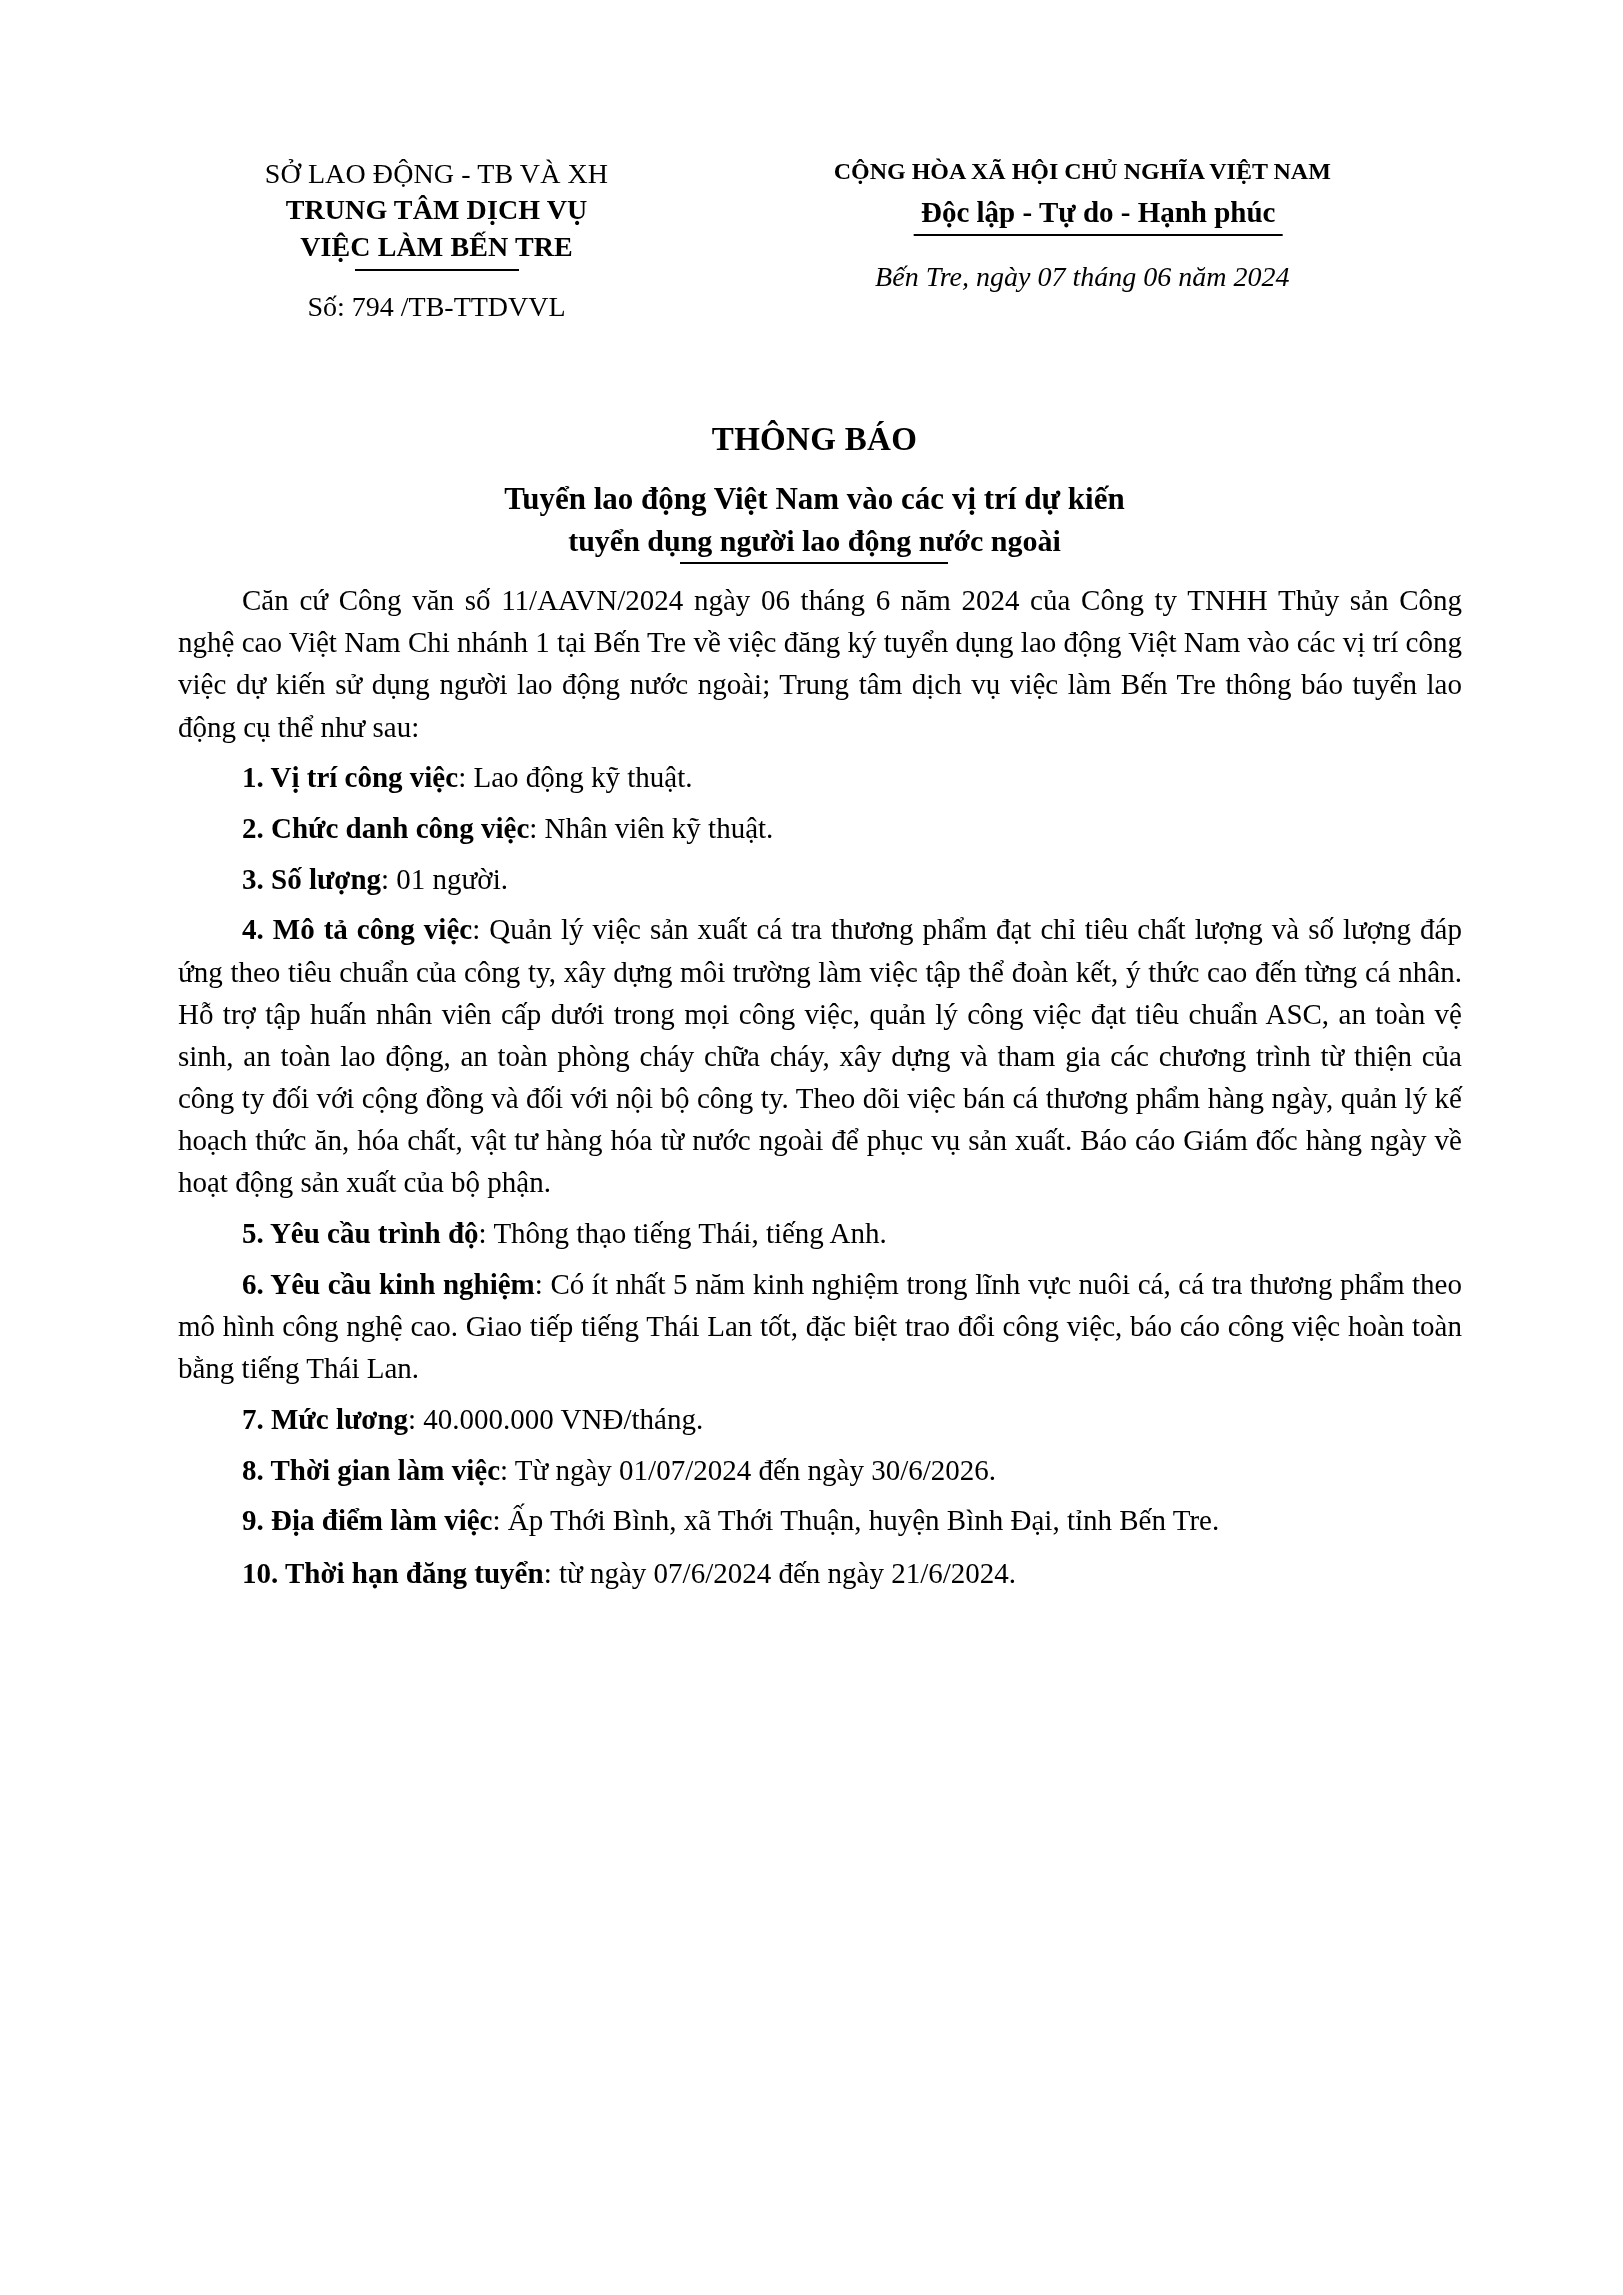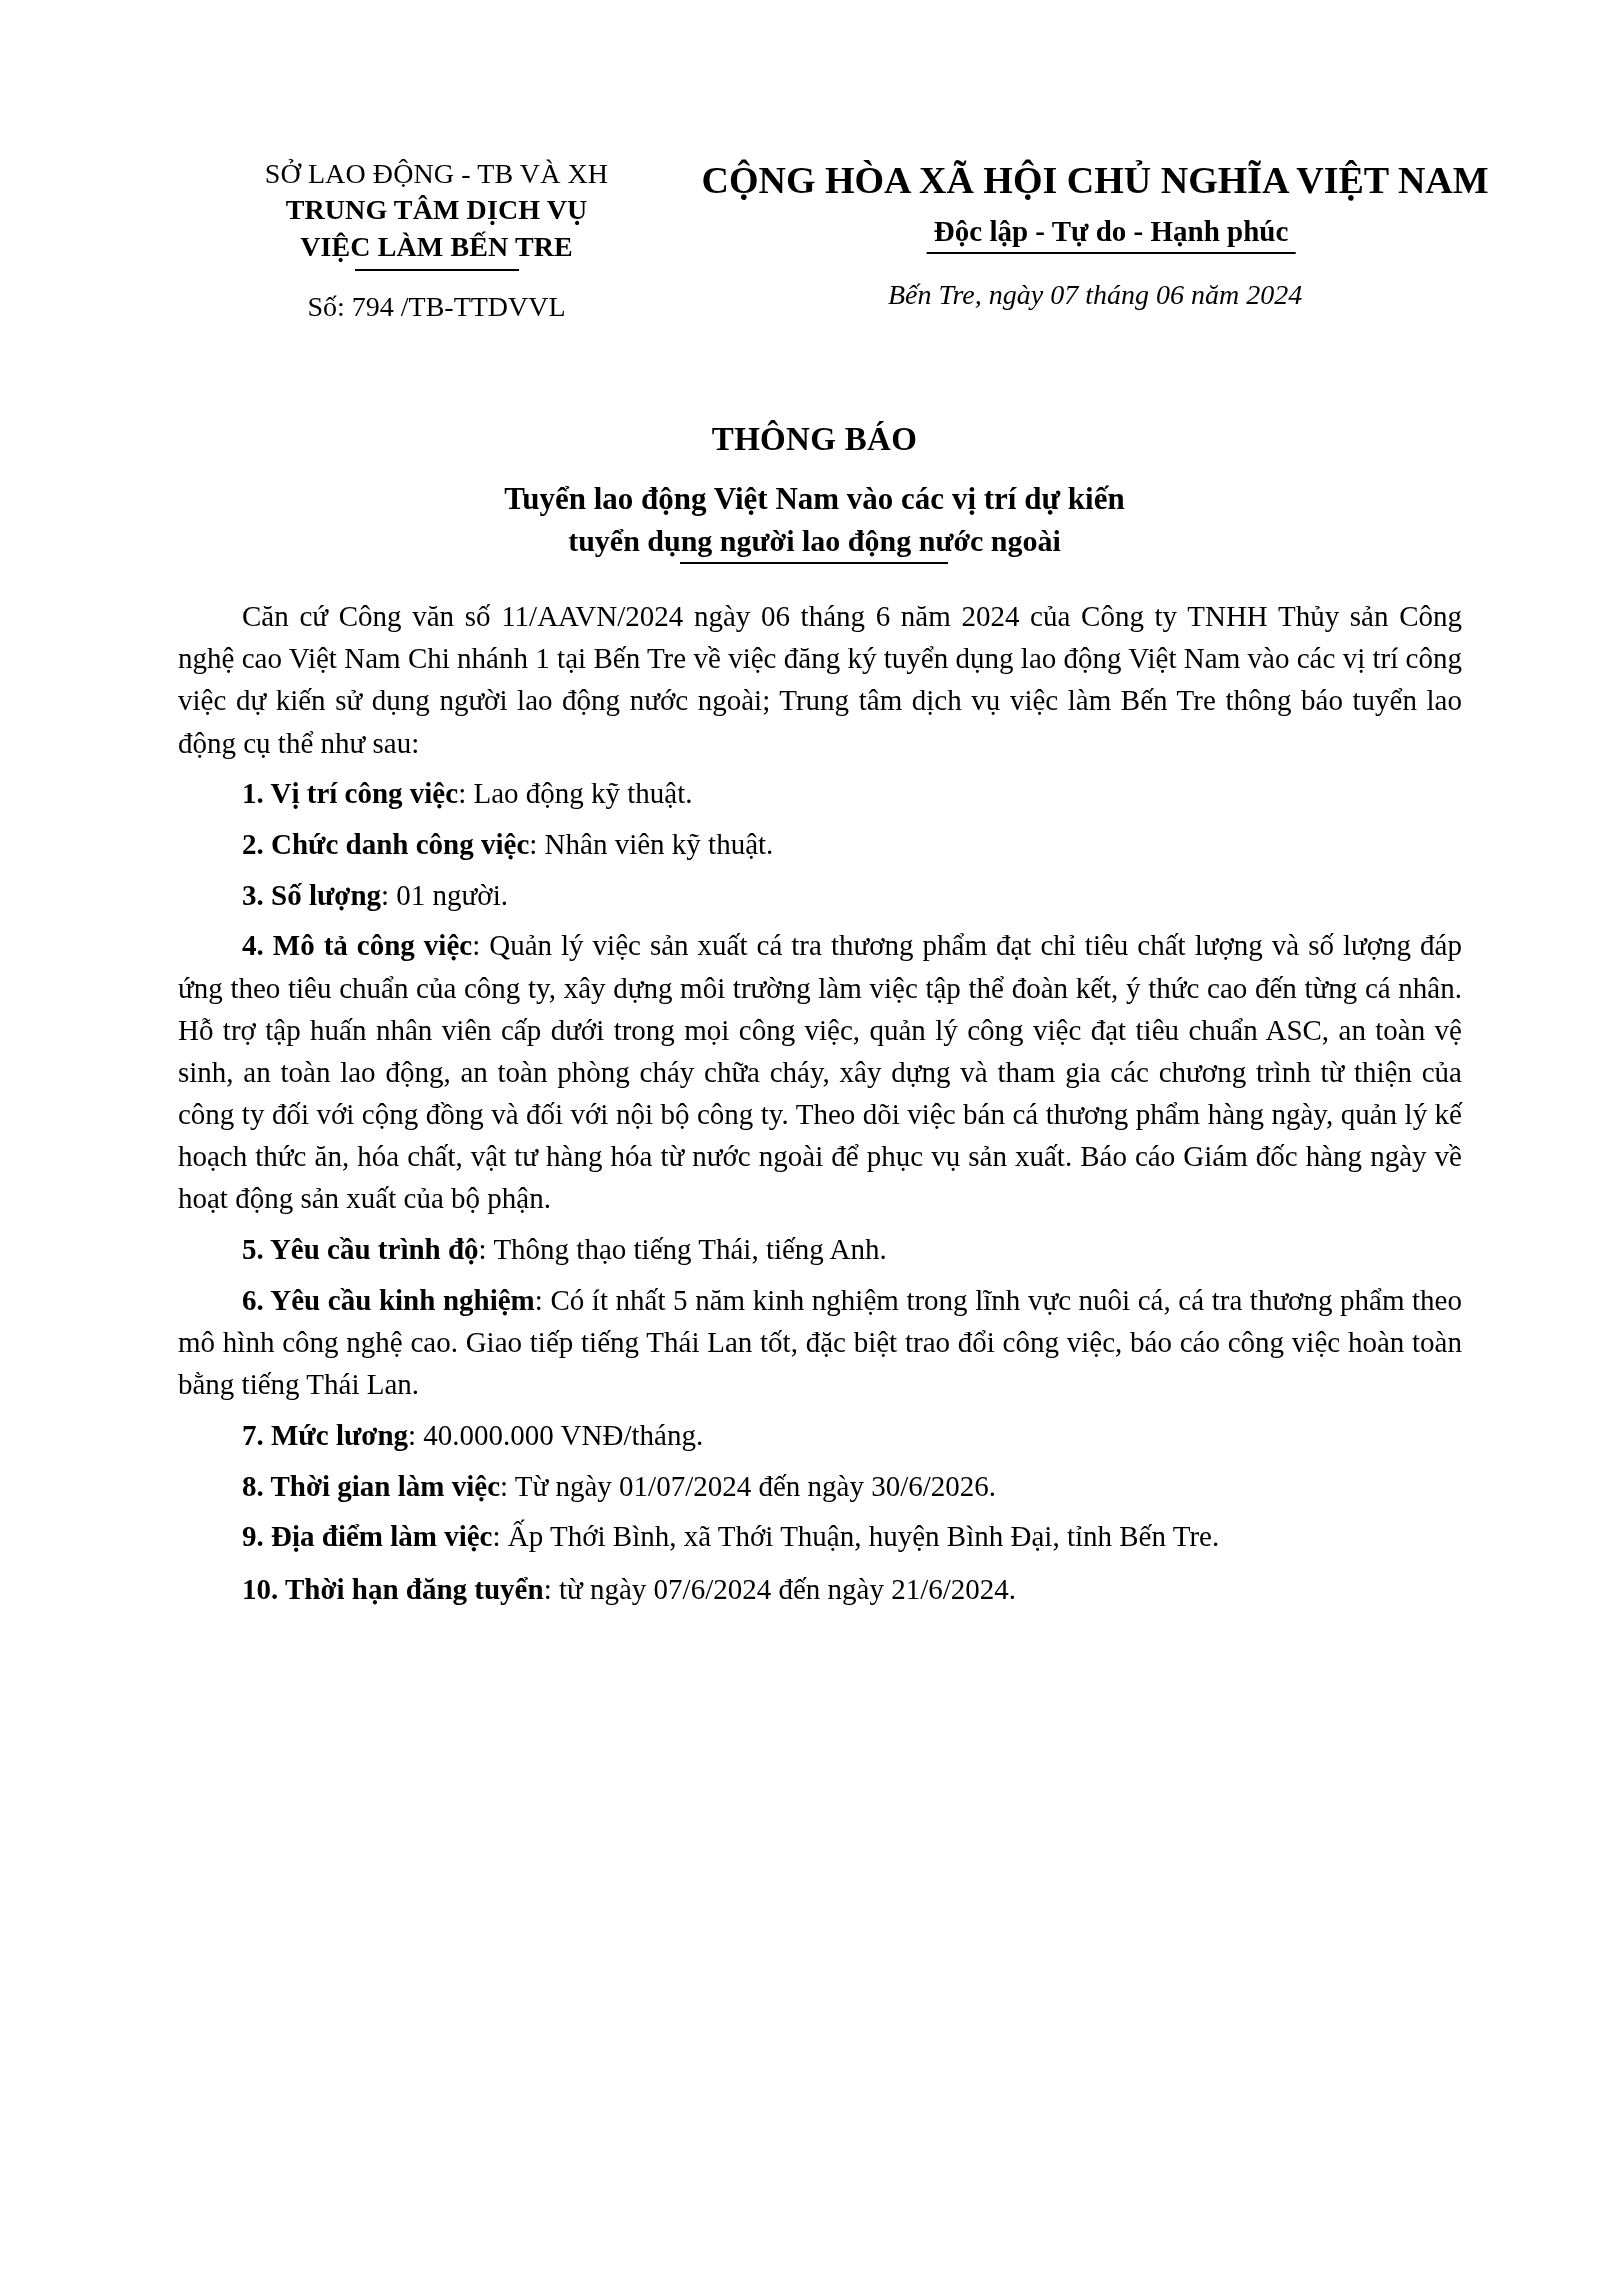--- a/index.html
+++ b/index.html
@@ -69,7 +69,7 @@
   }
 
   .nation-line {
-    font-size: 38px;
+    font-size: 24px;
     font-weight: bold;
     line-height: 1.30;
     white-space: nowrap;

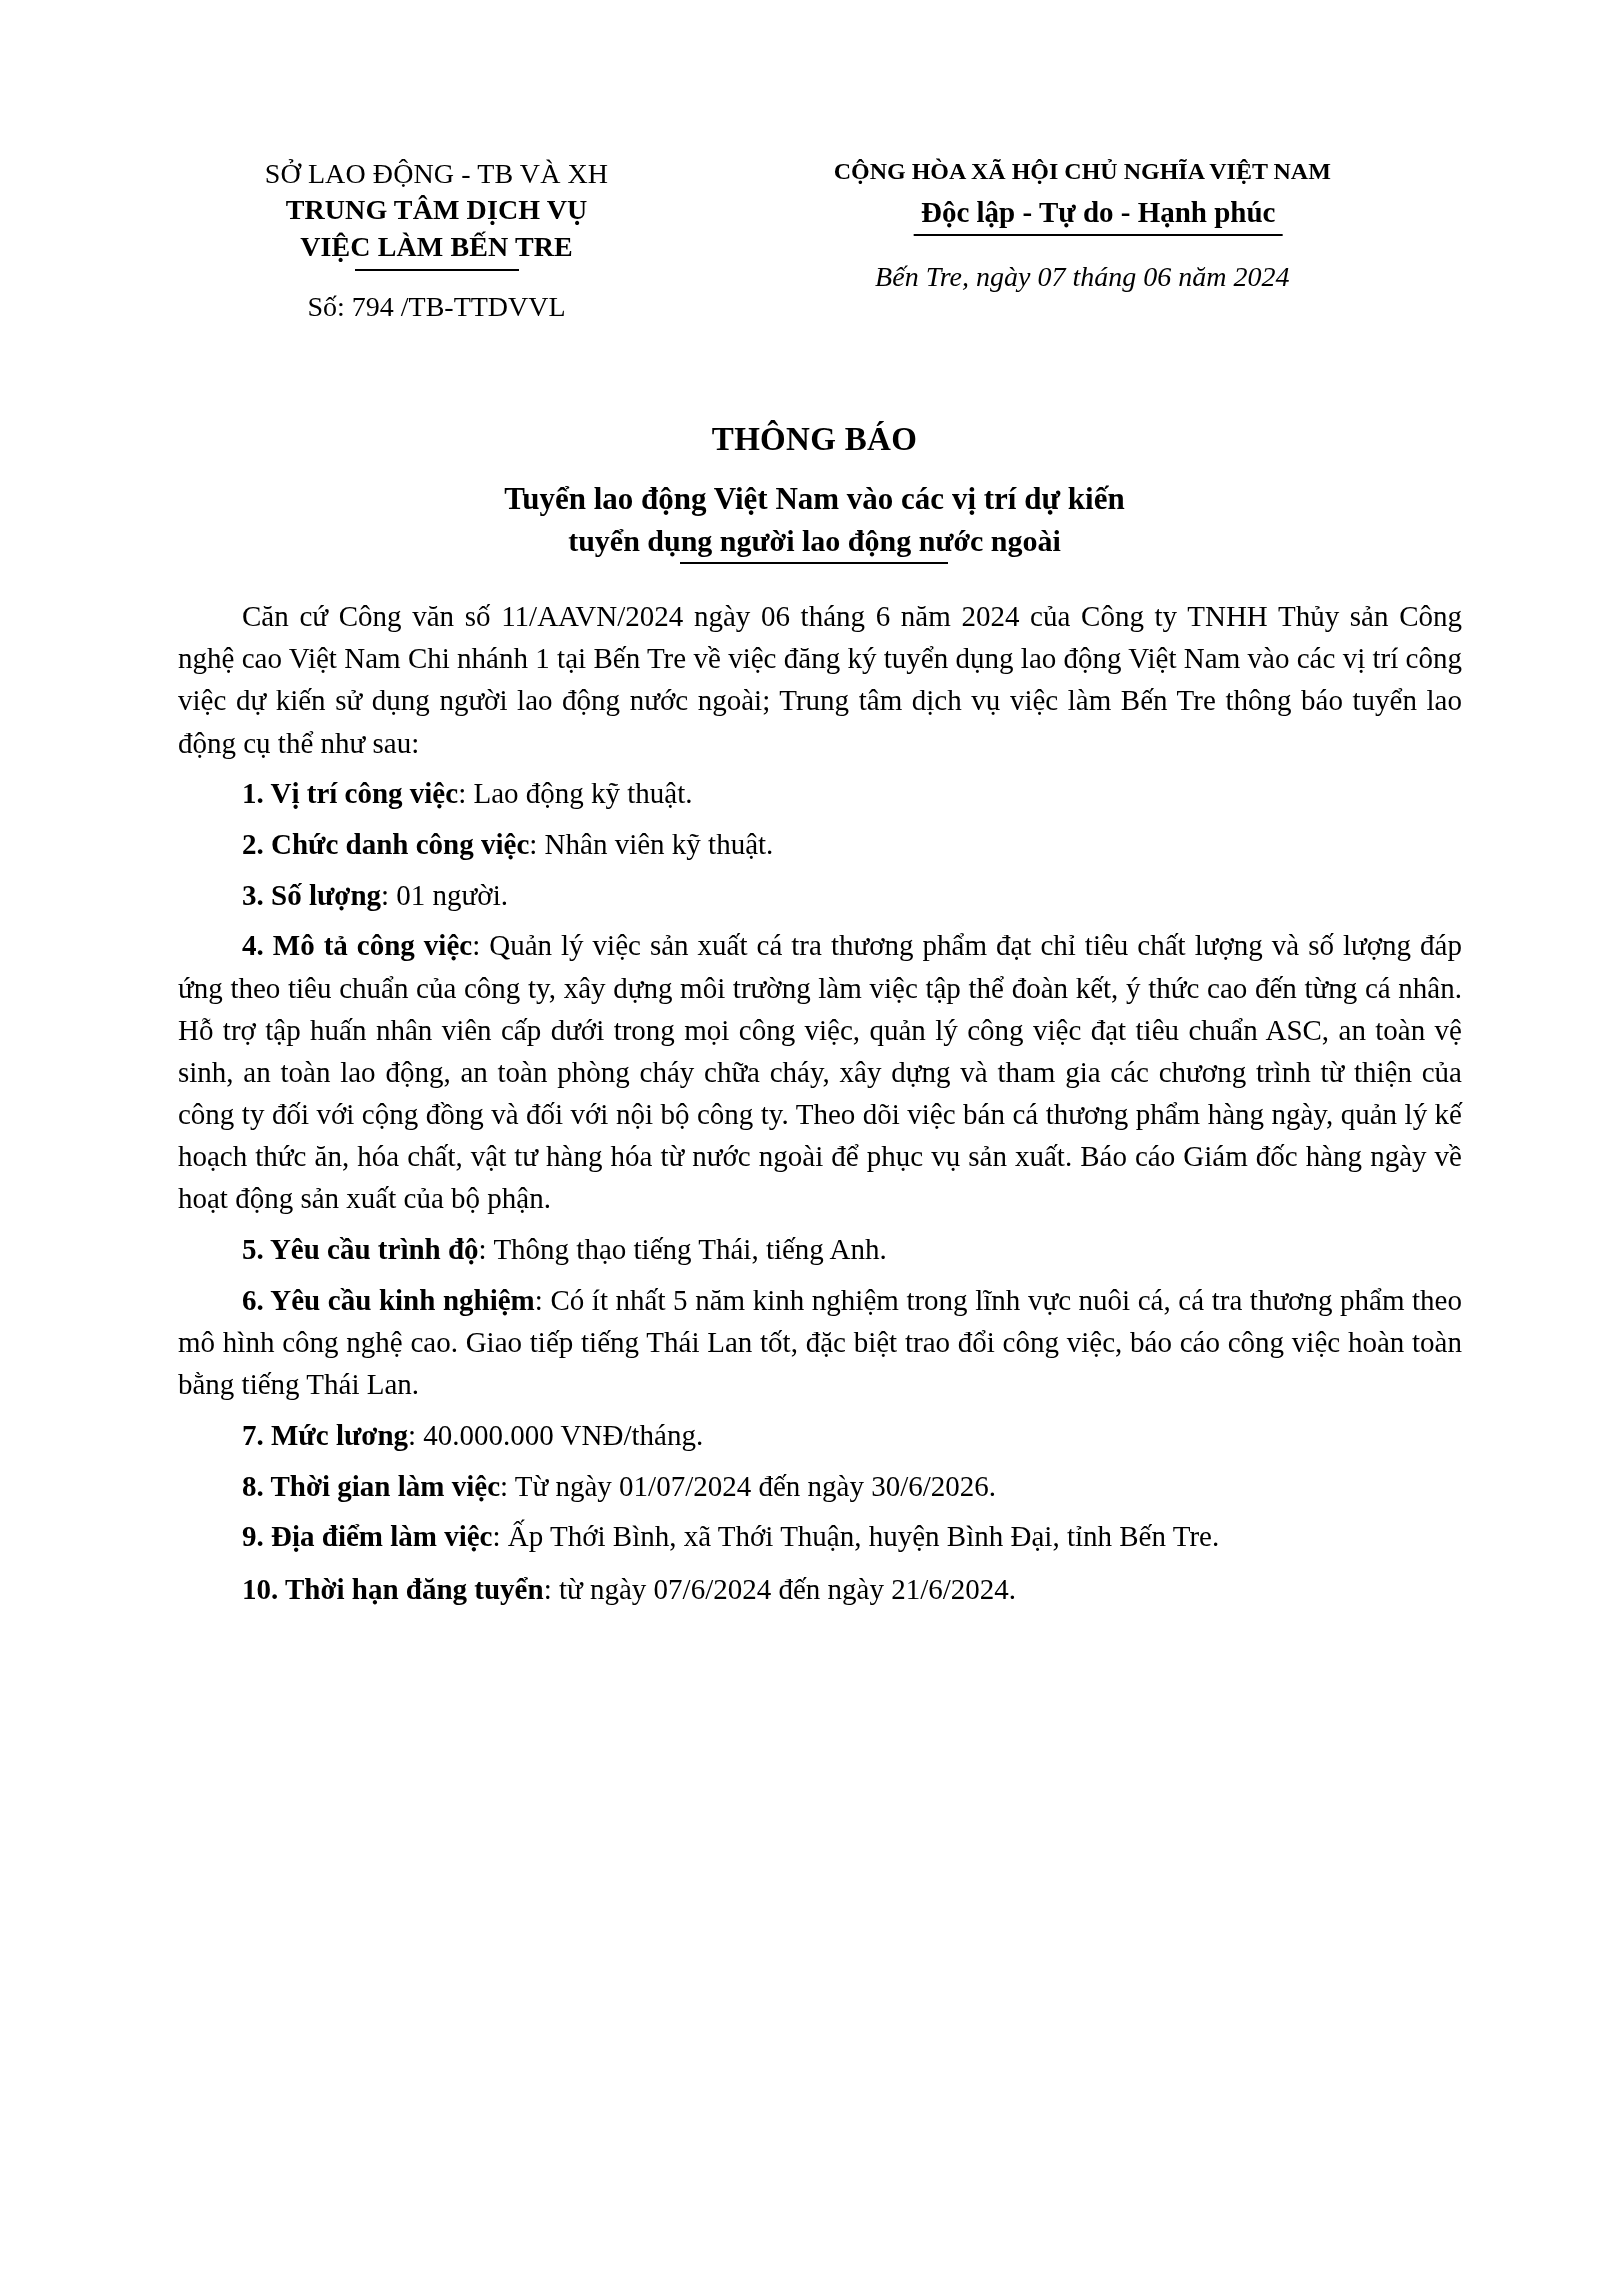--- a/index.html
+++ b/index.html
@@ -168,7 +168,7 @@
   }
 
   .para {
-    margin: 16px 0 0 0;
+    margin: 0 0 0 0;
     text-indent: 64px;
     text-align: justify;
   }

